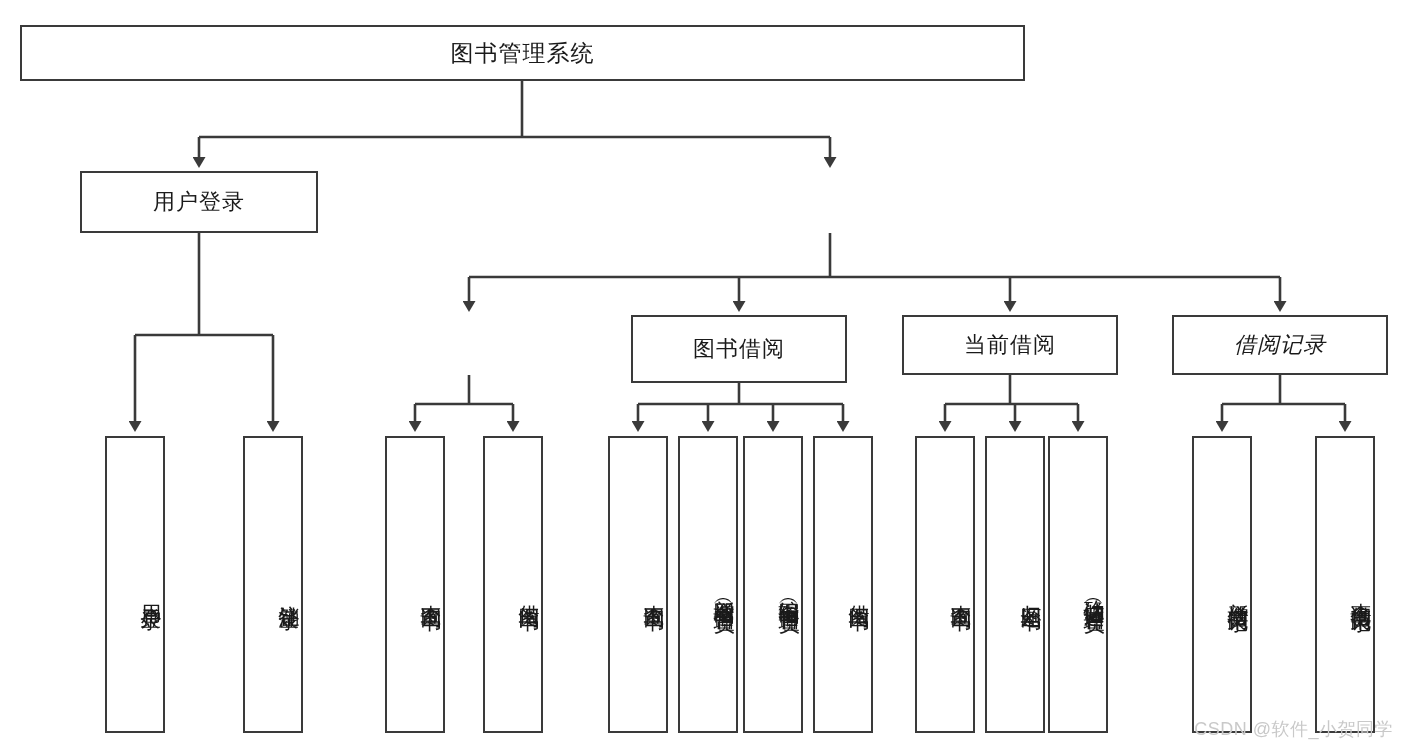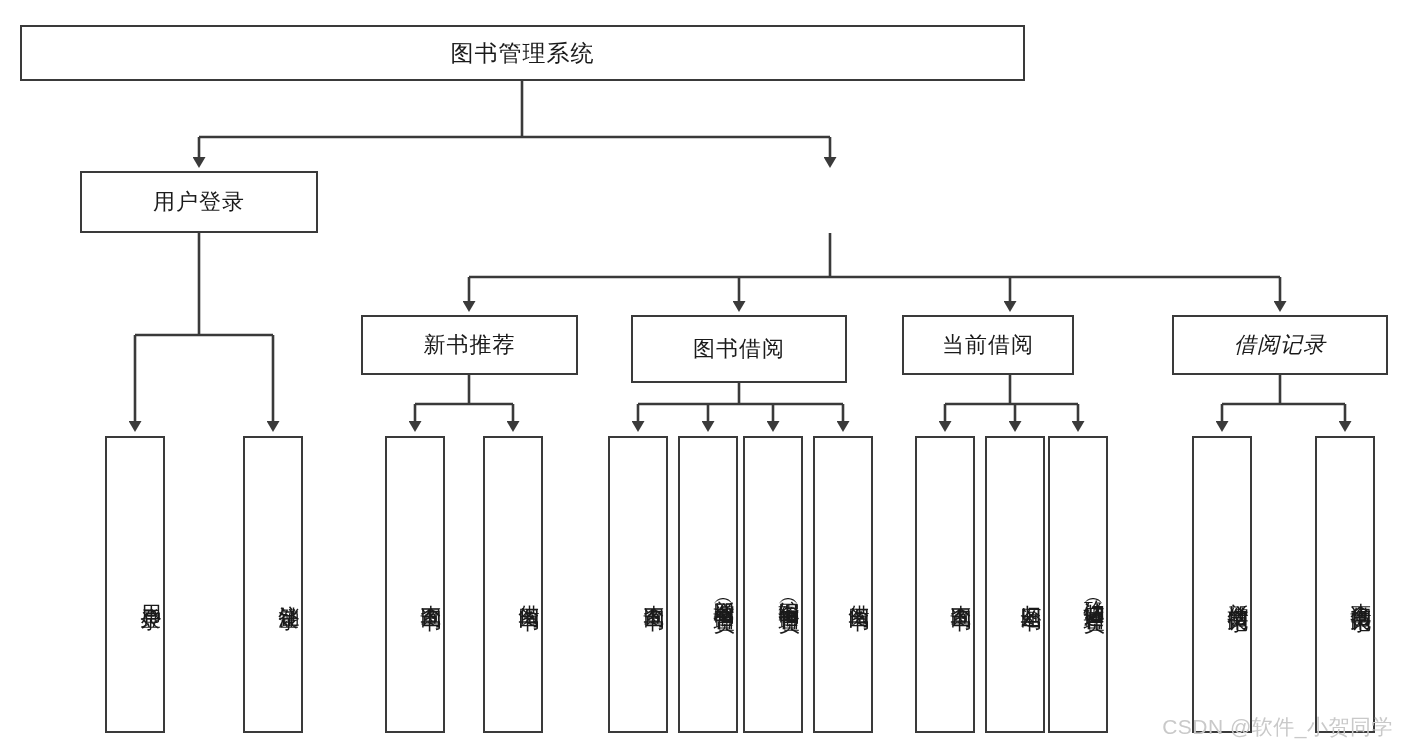--- a/index.html
+++ b/index.html
@@ -106,9 +106,6 @@
     <span>用户登录</span>
   </div>
 
-  <div class="node horiz" style="left:361px;top:315px;width:217px;height:60px;">
-    <span>新书推荐</span>
-  </div>
   <div class="node horiz" style="left:631px;top:315px;width:216px;height:68px;">
     <span>图书借阅</span>
   </div>

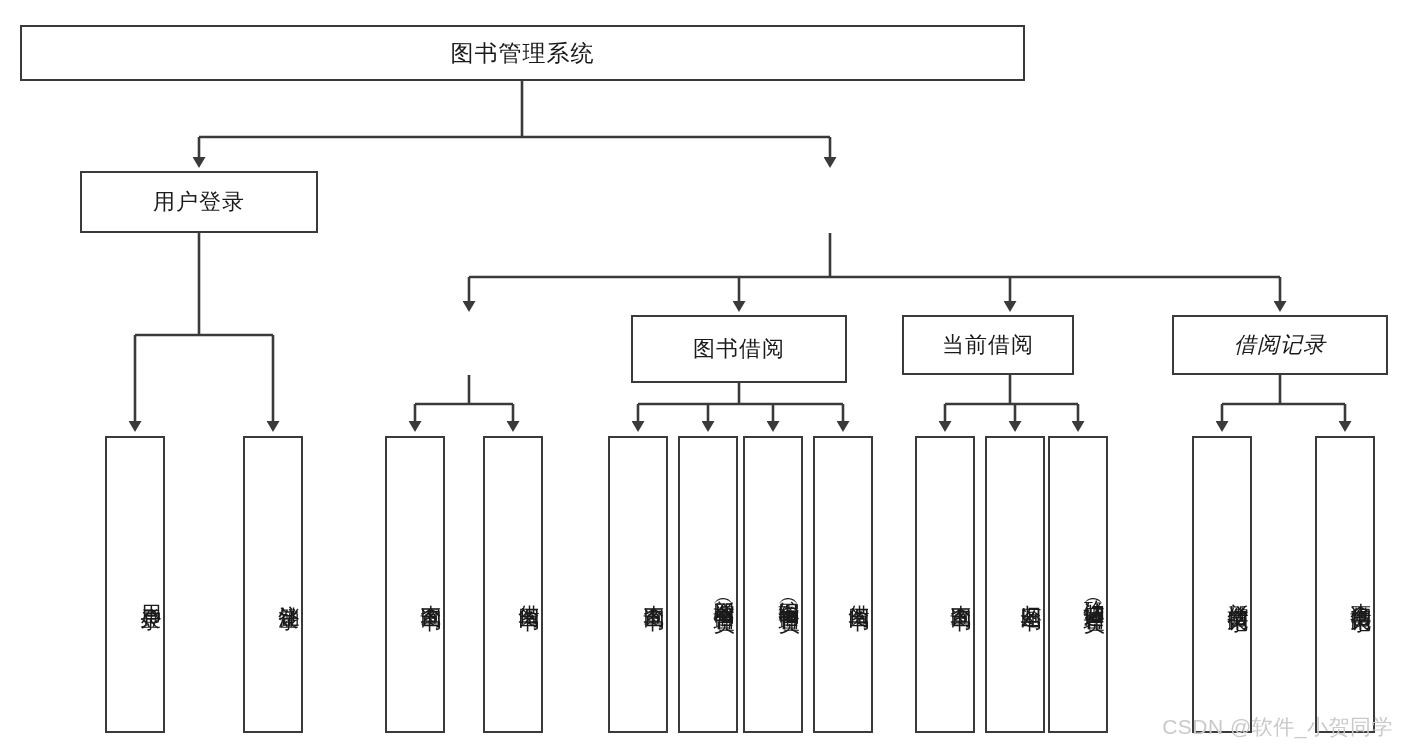--- a/index.html
+++ b/index.html
@@ -109,7 +109,7 @@
   <div class="node horiz" style="left:631px;top:315px;width:216px;height:68px;">
     <span>图书借阅</span>
   </div>
-  <div class="node horiz" style="left:902px;top:315px;width:172px;height:60px;">
+  <div class="node horiz" style="left:902px;top:315px;width:216px;height:60px;">
     <span>当前借阅</span>
   </div>
   <div class="node horiz" style="left:1172px;top:315px;width:216px;height:60px;font-style:italic;">

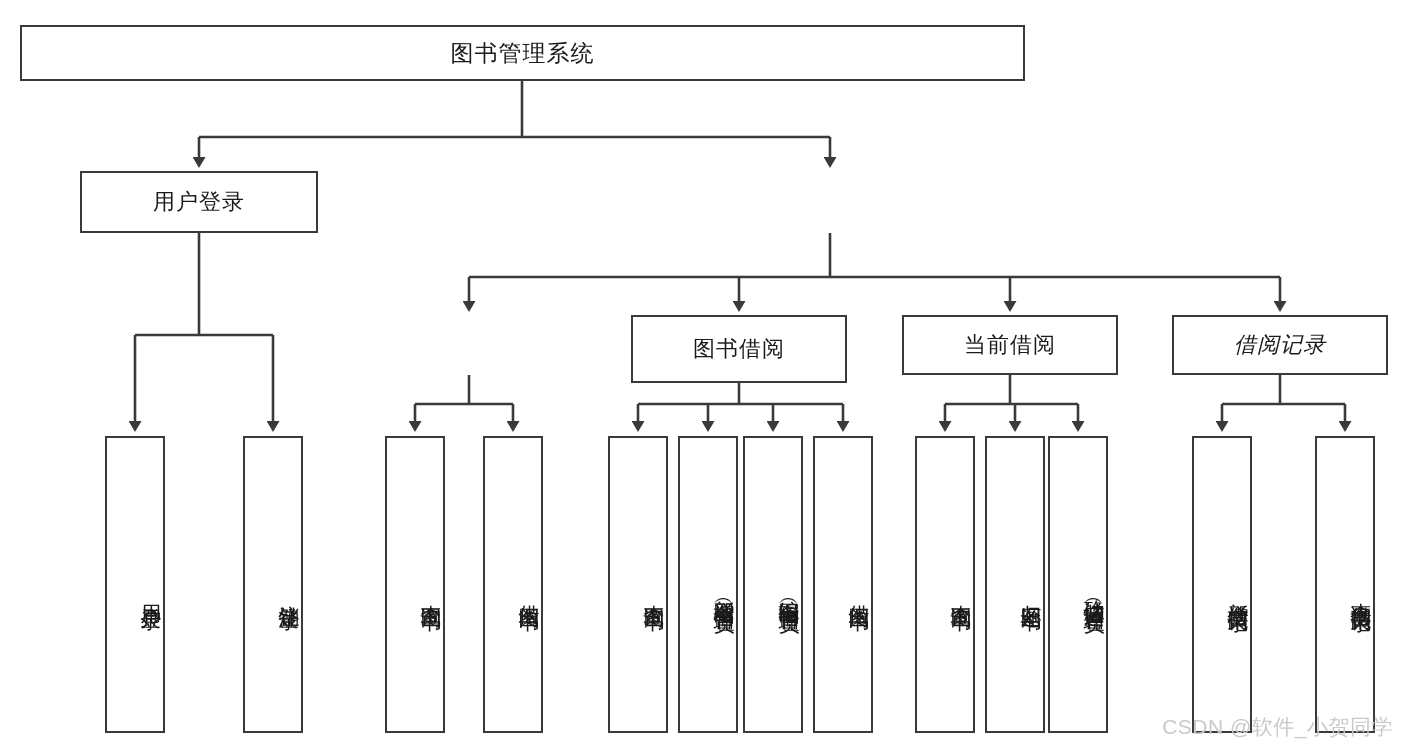--- a/index.html
+++ b/index.html
@@ -38,7 +38,7 @@
   .watermark{
     position:absolute;
     right:12px;bottom:6px;
-    font-size:21px;
+    font-size:18px;
     color:#c9c9c9;
     letter-spacing:0.5px;
     user-select:none;

